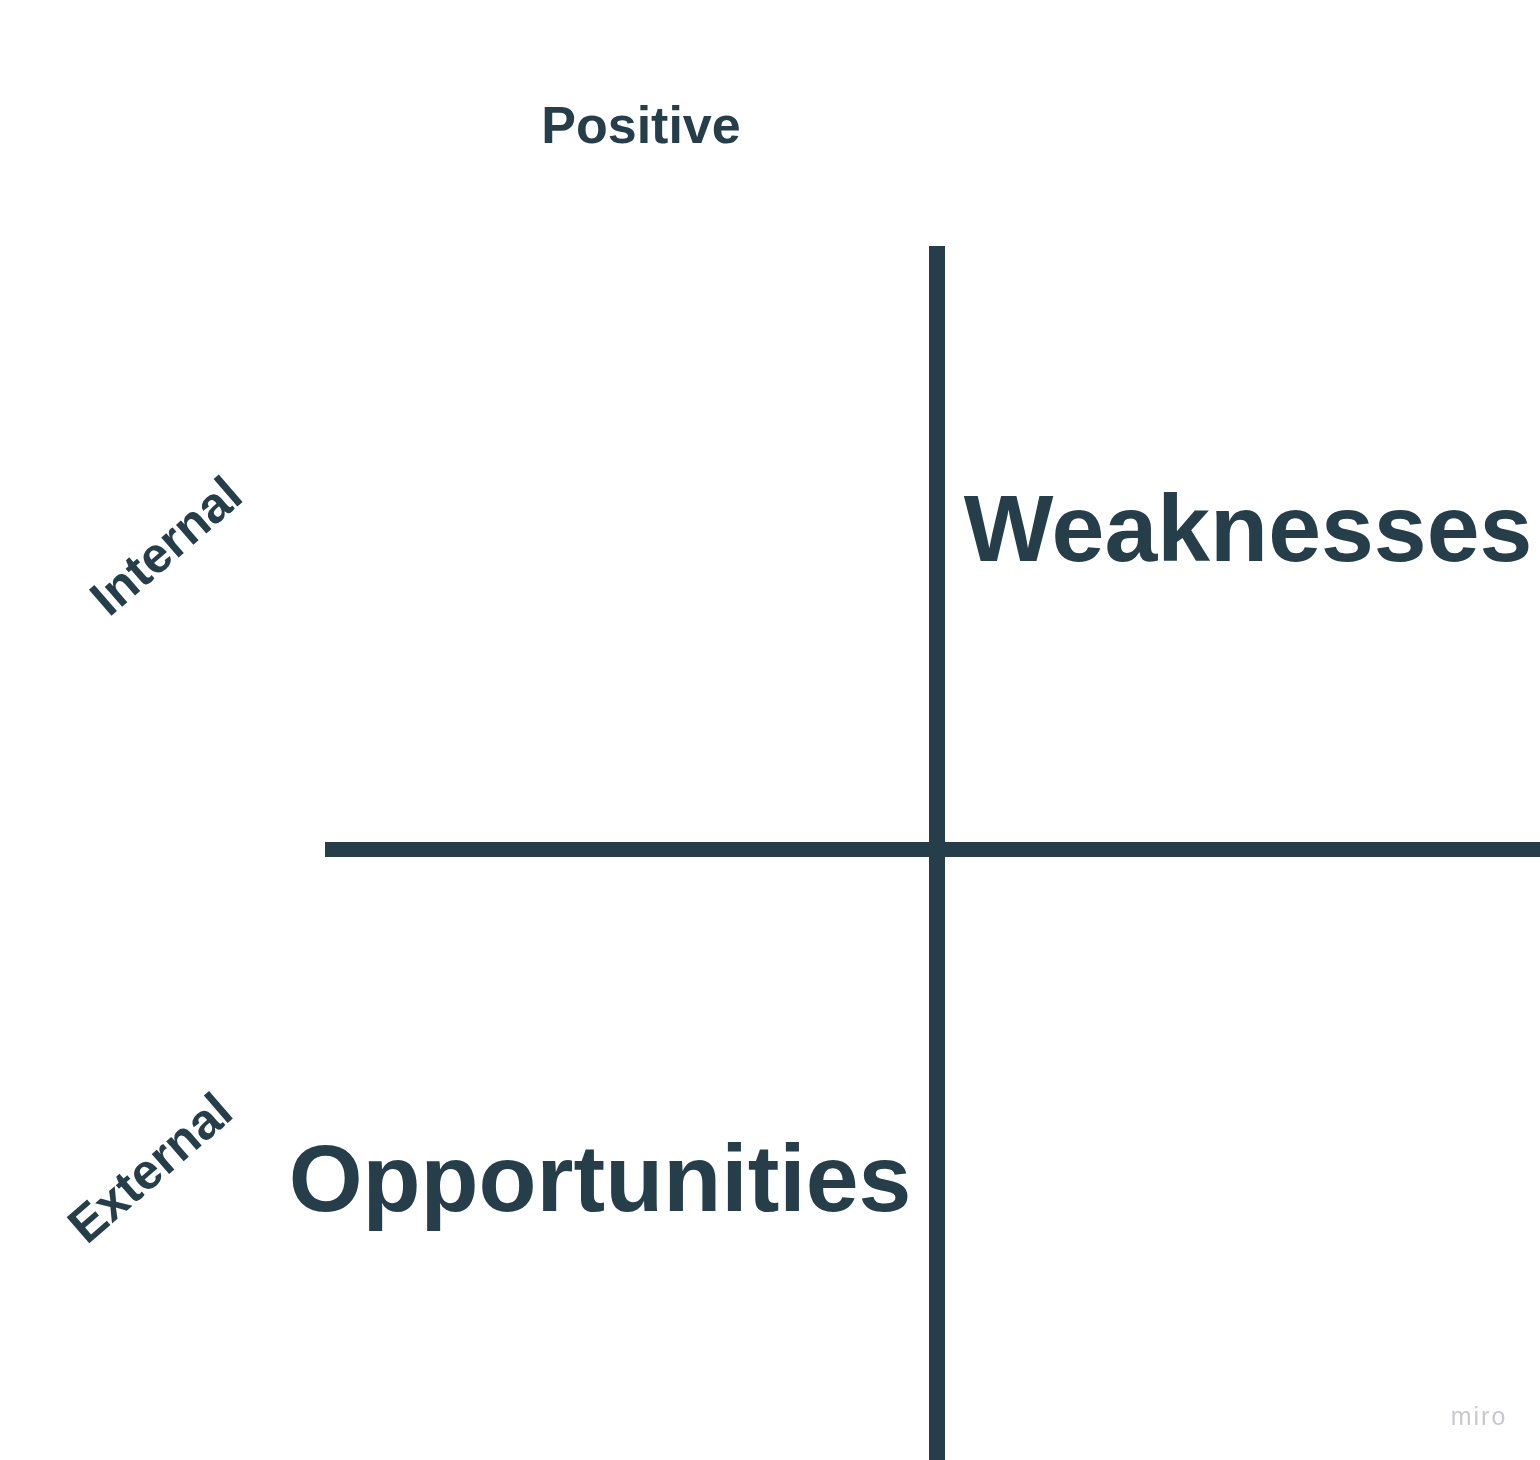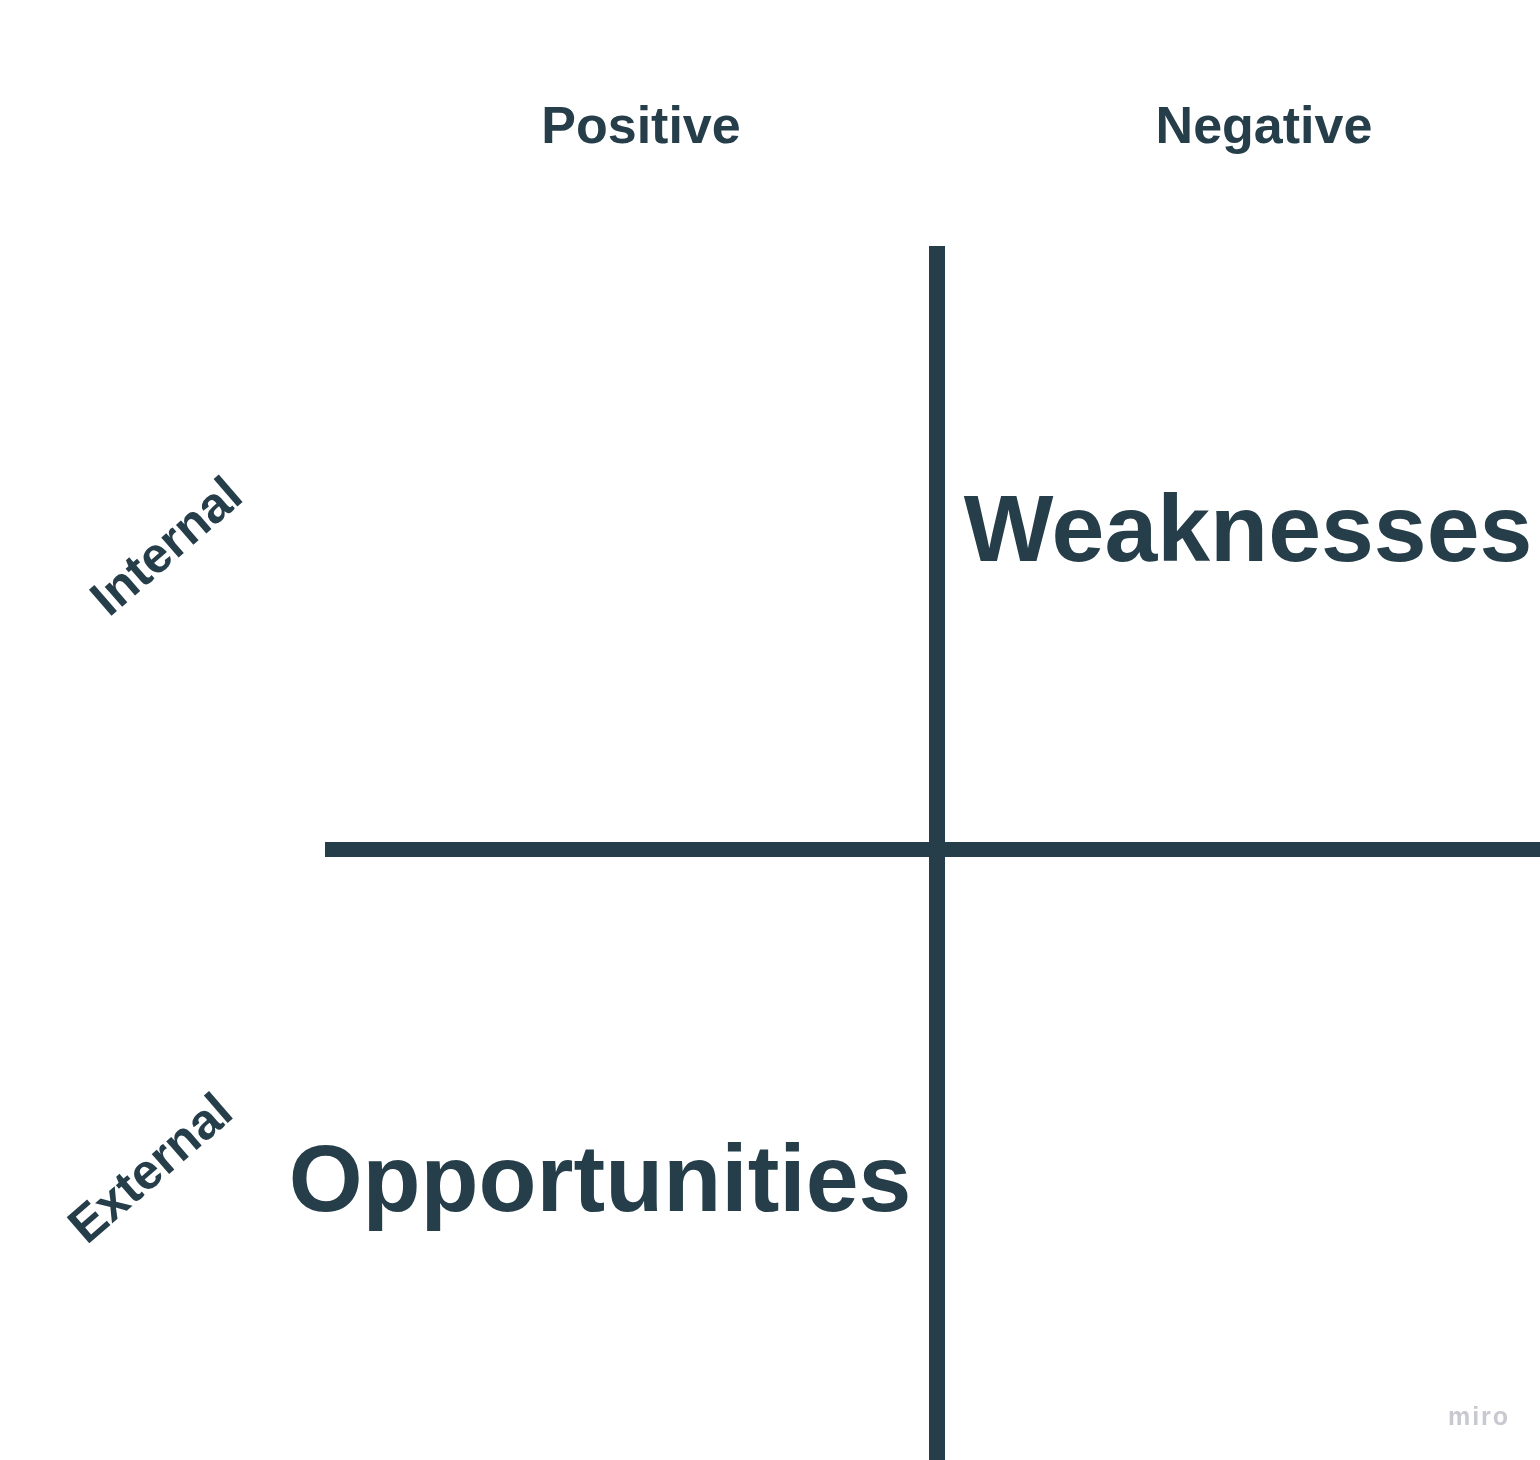--- a/index.html
+++ b/index.html
@@ -77,7 +77,6 @@
   <div class="axis h"></div>
 
   <div class="label col-label" style="left:641px; top:125px;">Positive</div>
-  <div class="label col-label" style="left:1264px; top:125px;">Negative</div>
 
   <div class="label row-label" style="left:166px; top:546px;">Internal</div>
   <div class="label row-label" style="left:150px; top:1168px;">External</div>

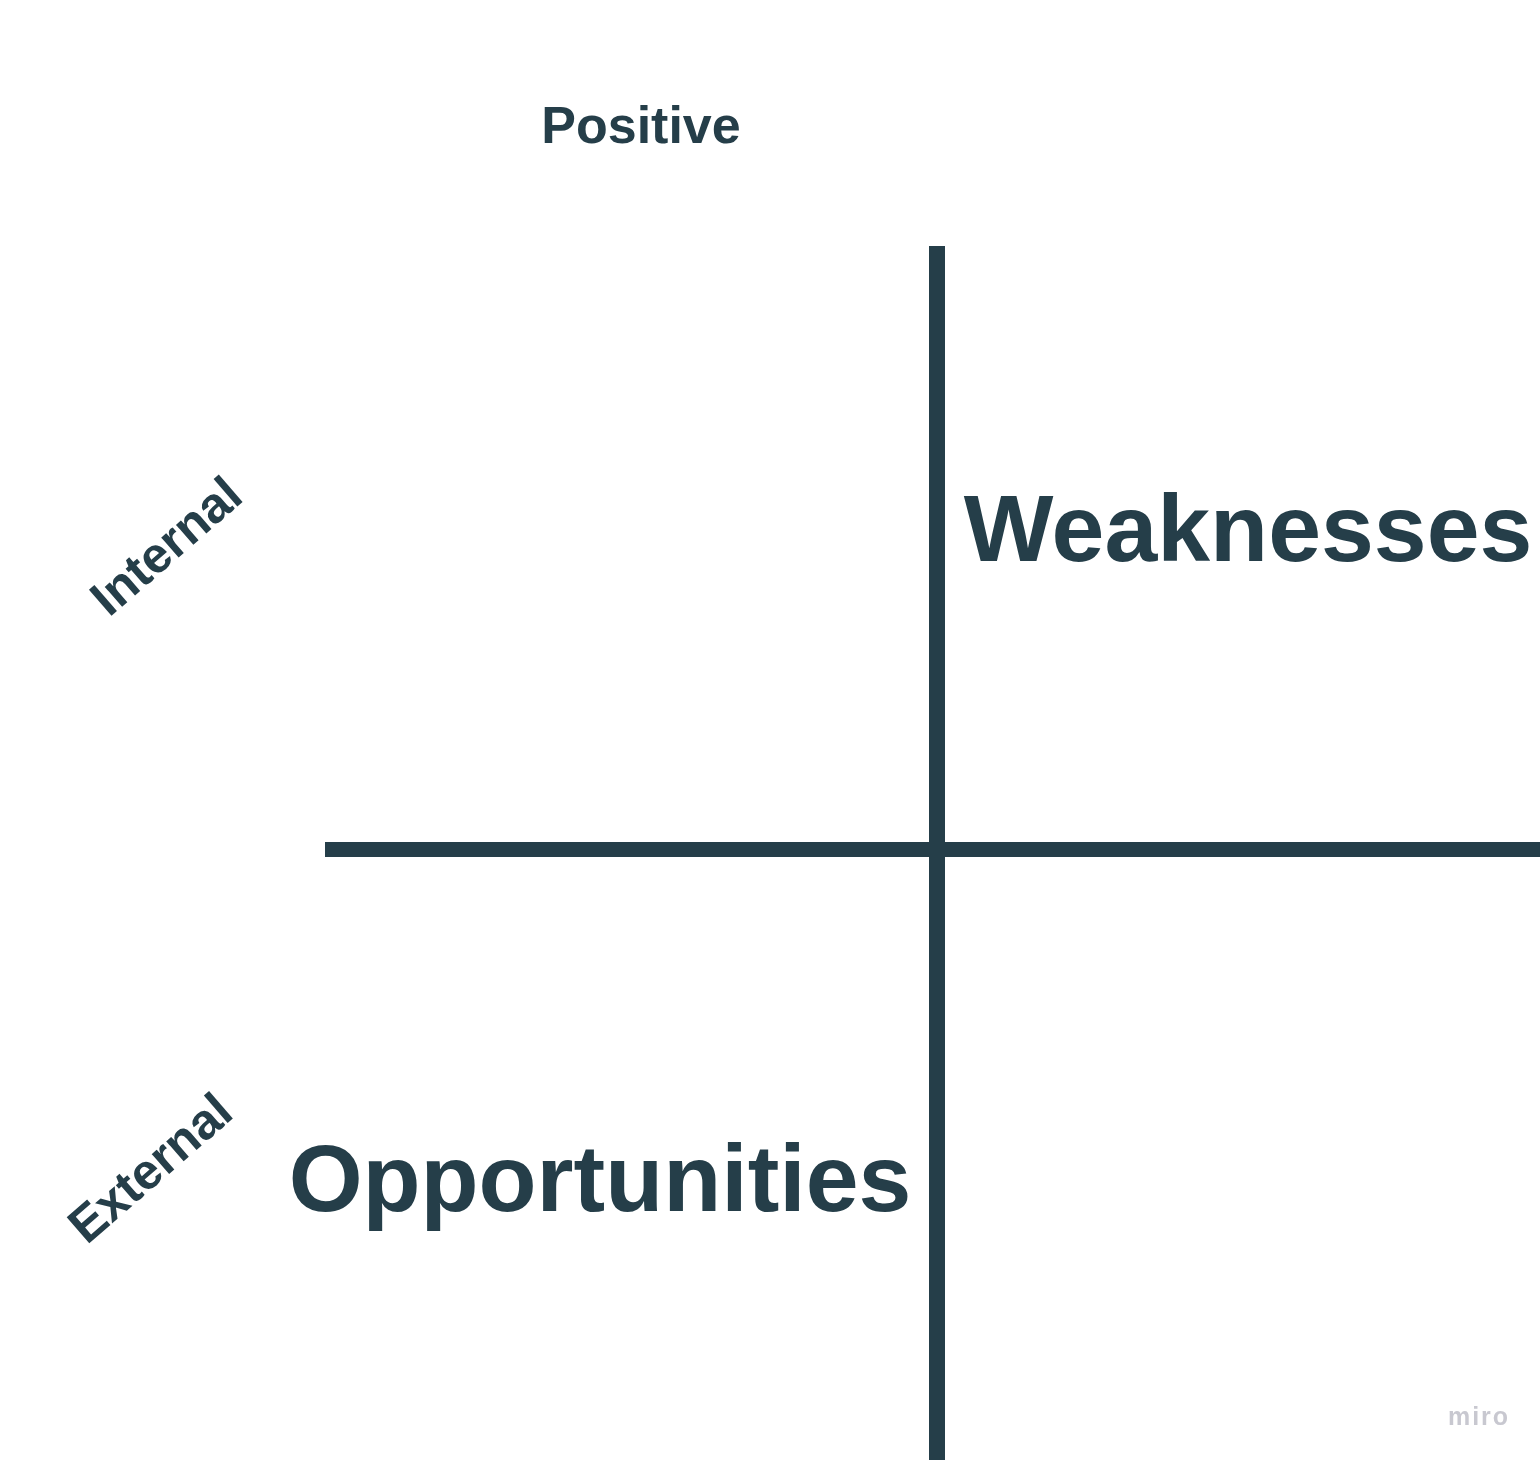--- a/index.html
+++ b/index.html
@@ -62,7 +62,7 @@
     transform: translate(-50%, -50%);
     color: var(--watermark);
     font-size: 25px;
-    font-weight: 700;
+    font-weight: 400;
     letter-spacing: 2px;
     line-height: 1;
     white-space: nowrap;

